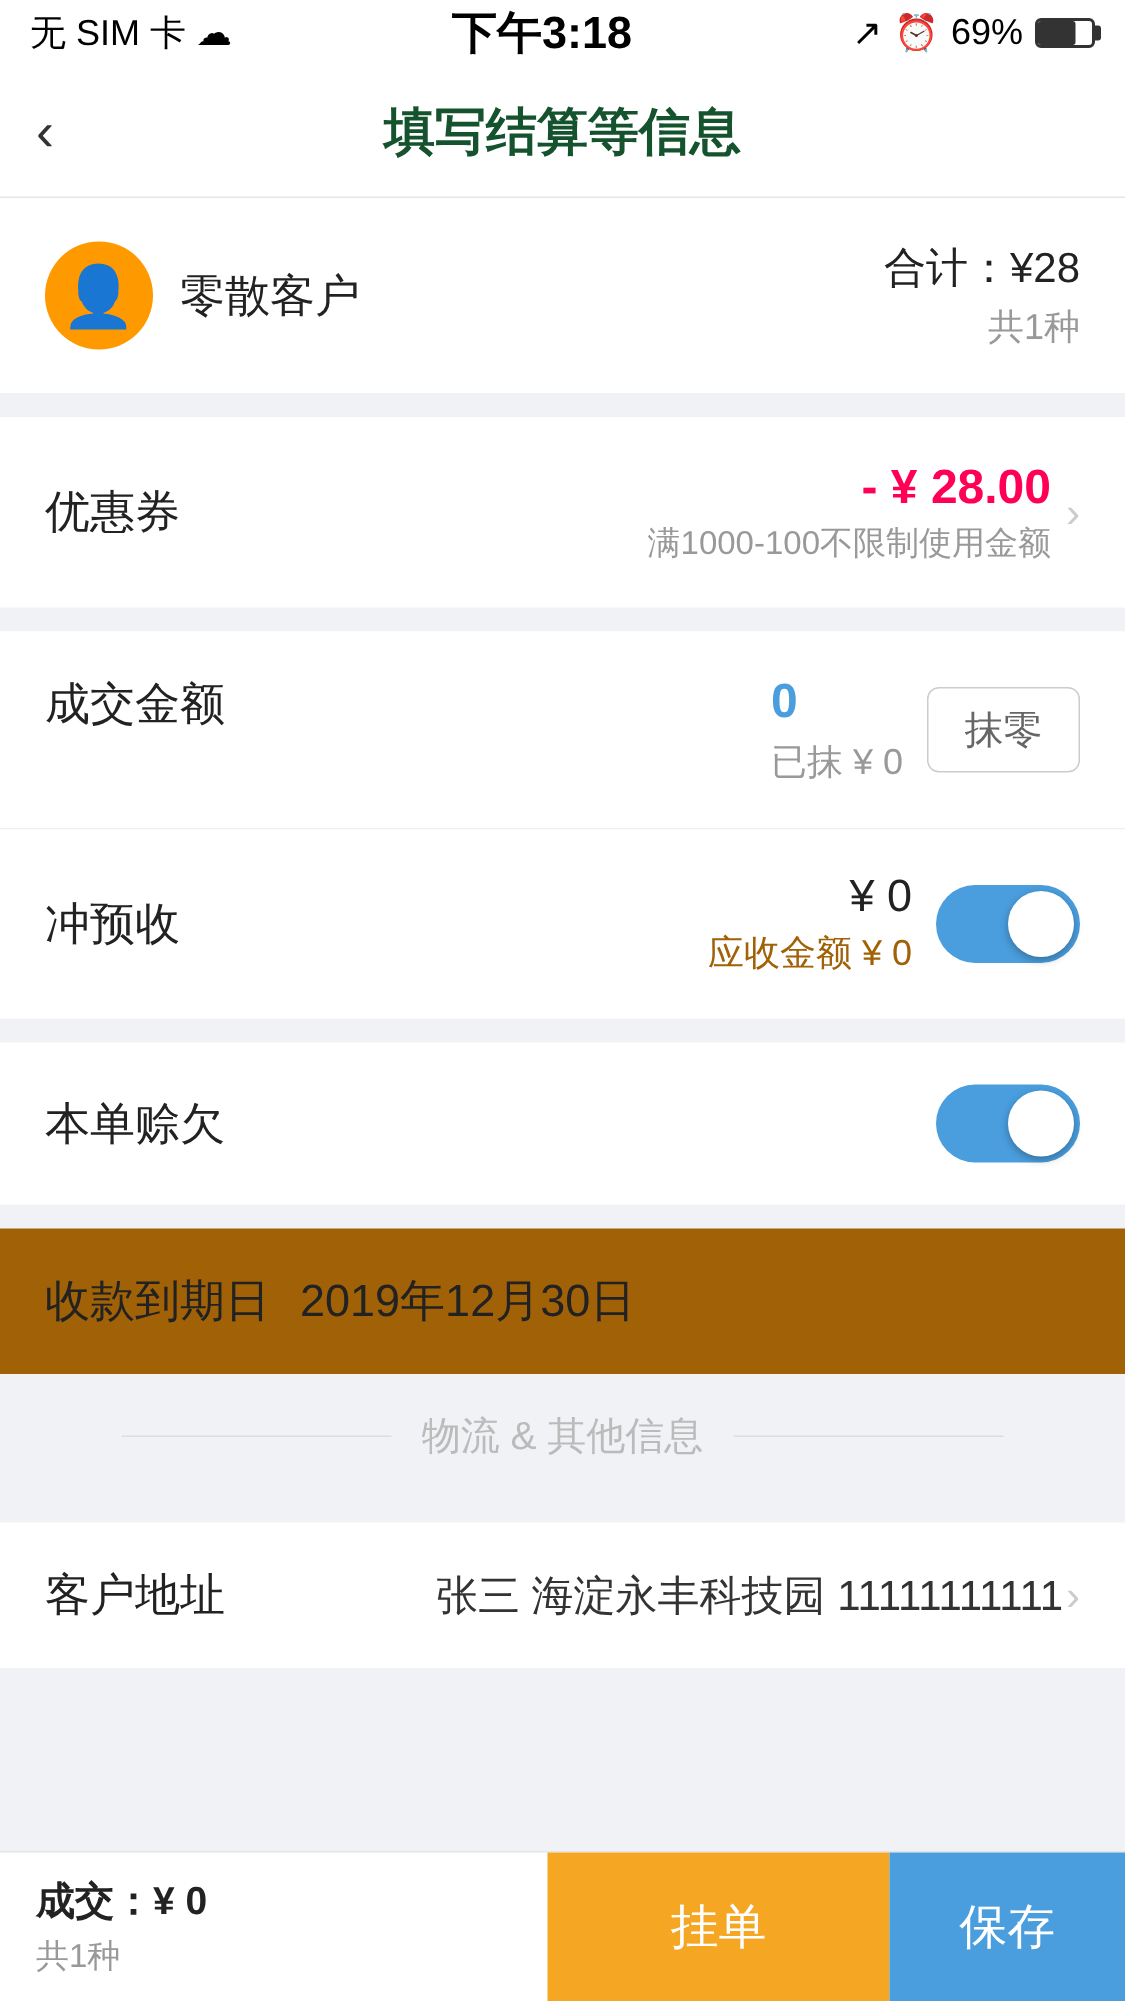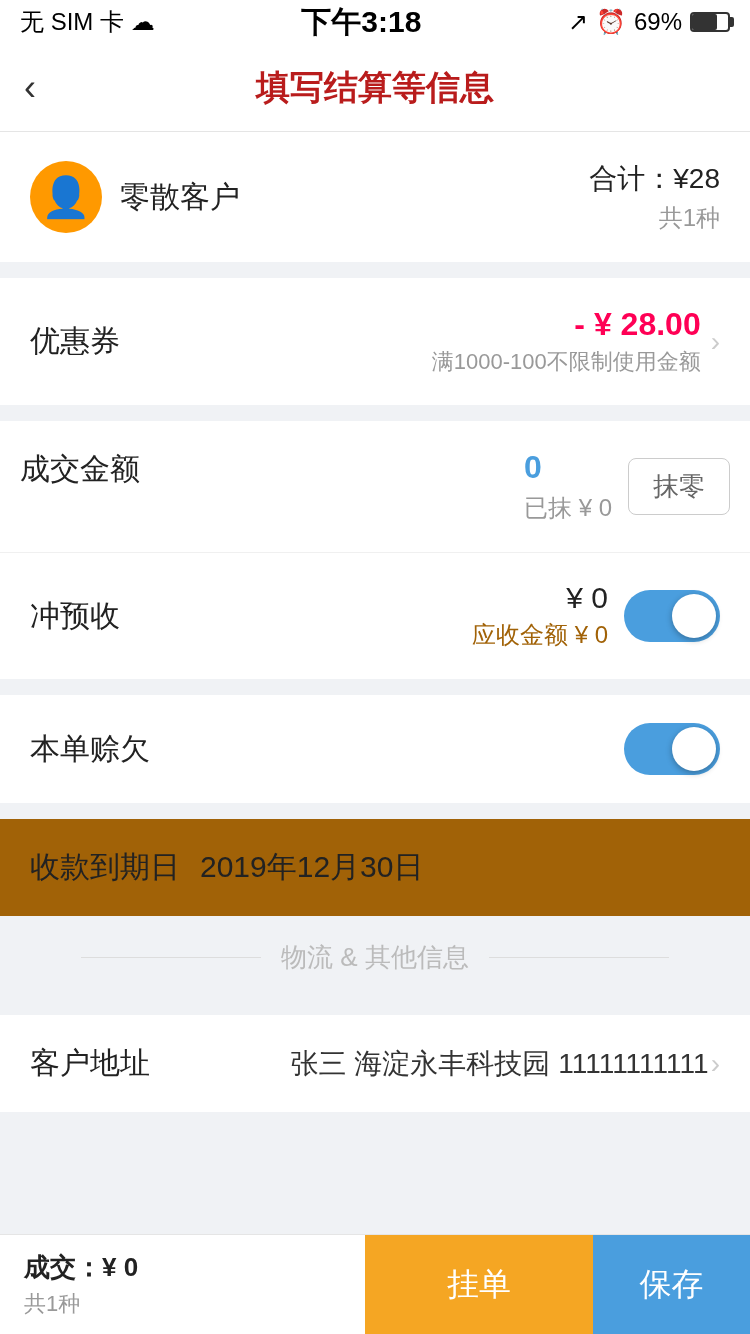--- a/index.html
+++ b/index.html
@@ -57,7 +57,7 @@
     .nav-title {
       font-size: 34px;
       font-weight: 600;
-      color: #b91c1c;
+      color: #14532d;
     }
 
     

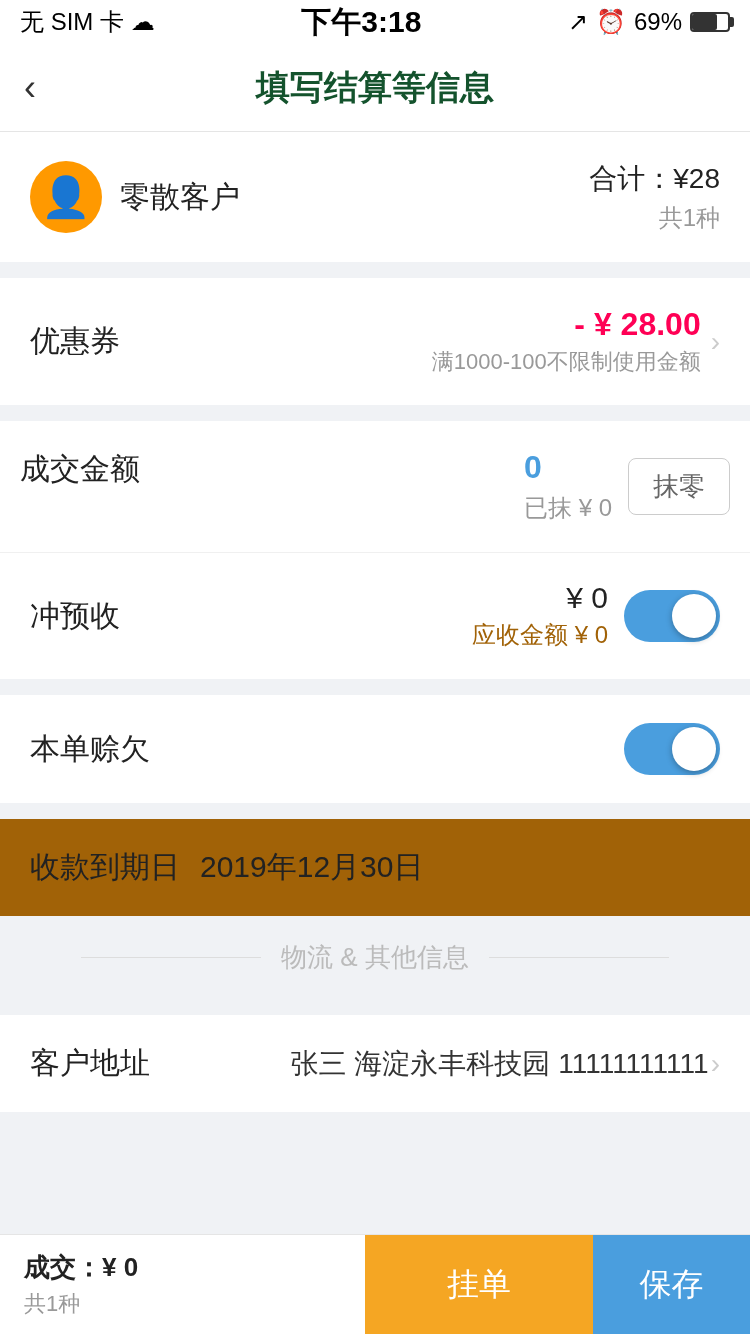--- a/index.html
+++ b/index.html
@@ -113,7 +113,7 @@
     
     .amount-row {
       background: #fff;
-      padding: 28px 20px;
+      padding: 28px 30px;
       display: flex;
       align-items: flex-start;
       justify-content: space-between;

